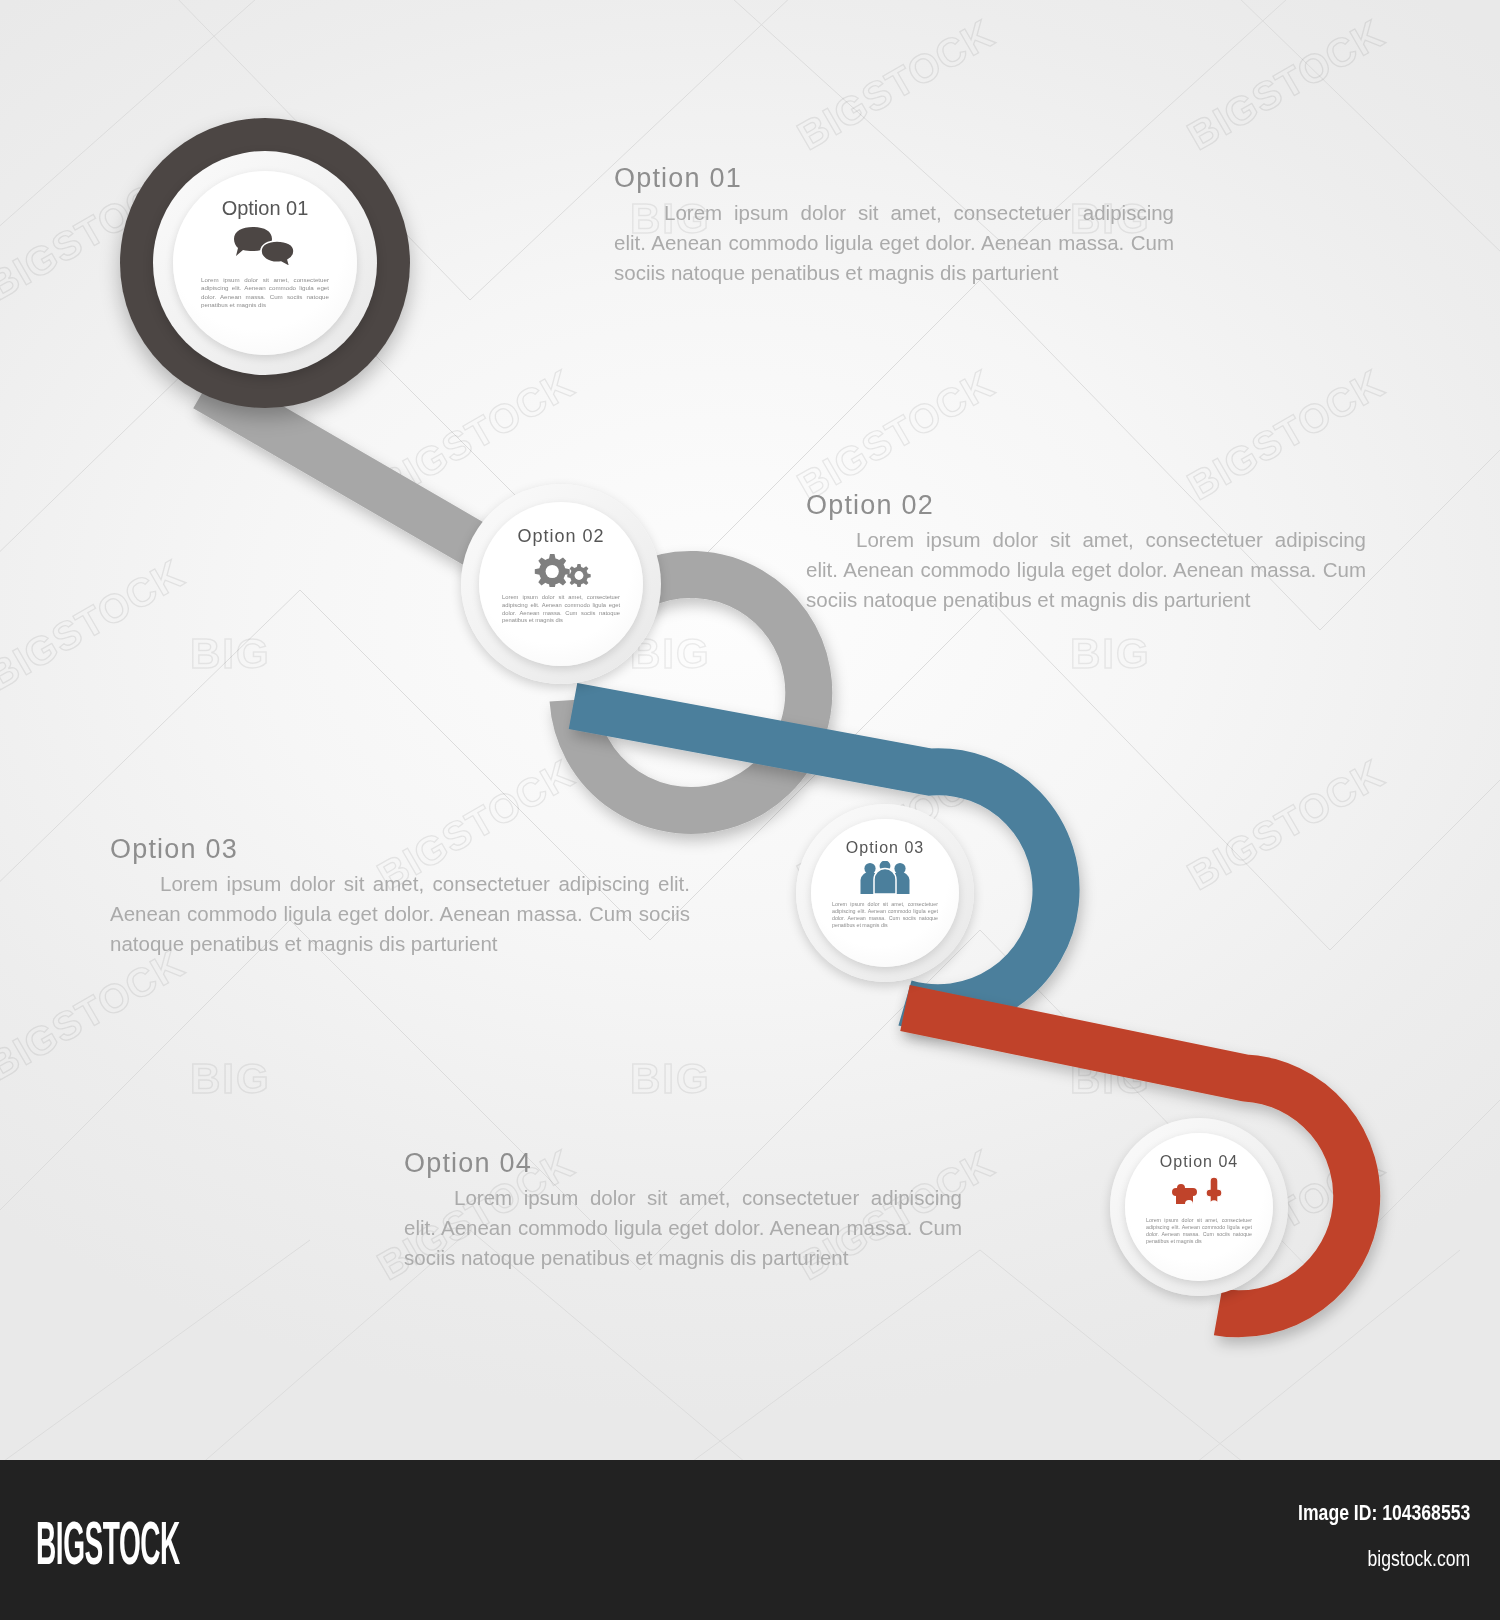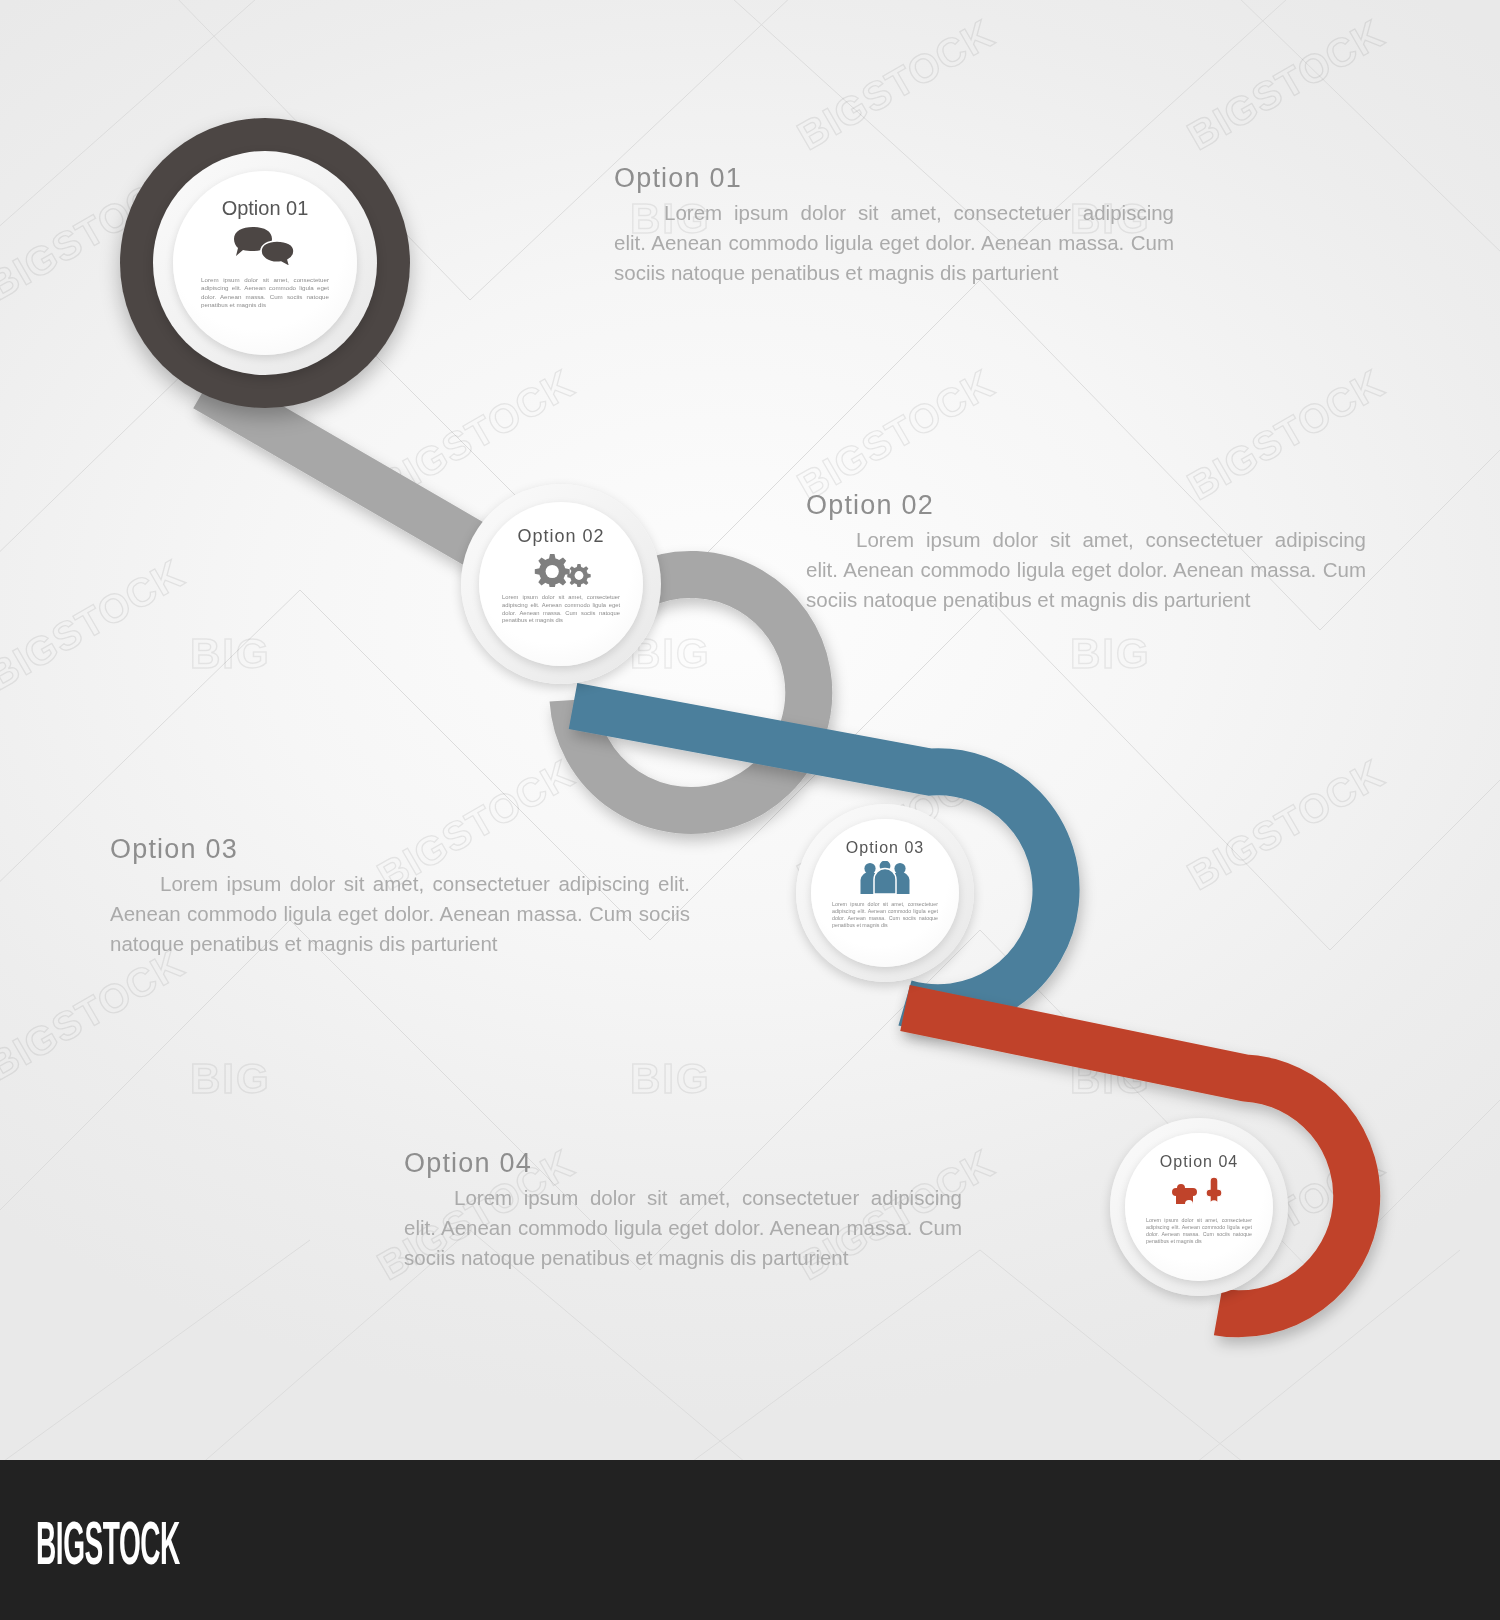--- a/index.html
+++ b/index.html
@@ -305,6 +305,10 @@
 
 <div id="footer">
   <div id="footer-logo">BIGSTOCK</div>
+  <div id="footer-meta">
+    <span id="footer-id">Image ID: 104368553</span>
+    <span id="footer-site">bigstock.com</span>
+  </div>
 </div>
 
 </body></html>

